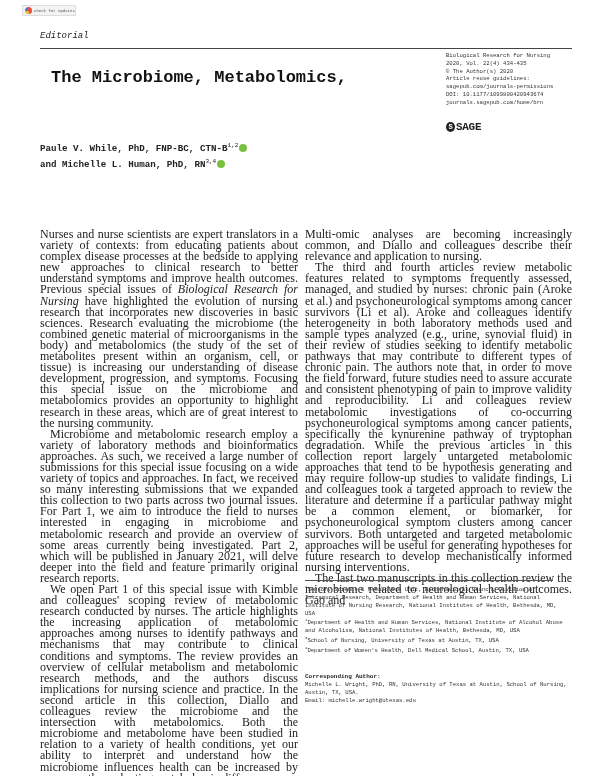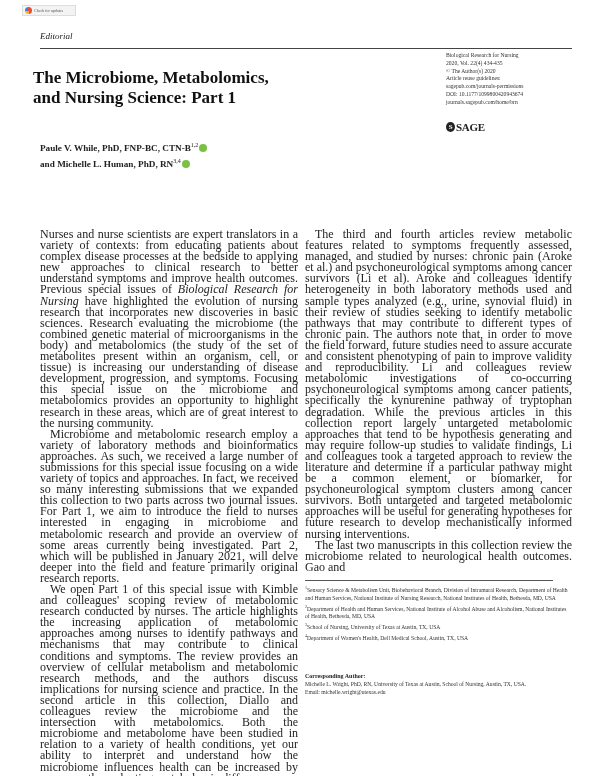--- a/index.html
+++ b/index.html
@@ -4,7 +4,7 @@
 <style>
   html, body { margin:0; padding:0; background:#ffffff; }
   body { width:600px; height:776px; position:relative; overflow:hidden; color:#222; }
-  .sans { font-family: Liberation Serif, serif; }
+  .sans { font-family: Liberation Mono, monospace; }
   .serif { font-family: "Liberation Serif", "DejaVu Serif", serif; }
 
   .crossmark { position:absolute; left:22px; top:5px; width:54px; height:11px; background:#f3f3f3; border:1px solid #ddd; display:flex; align-items:center; gap:2px; padding:0 2px; box-sizing:border-box; }

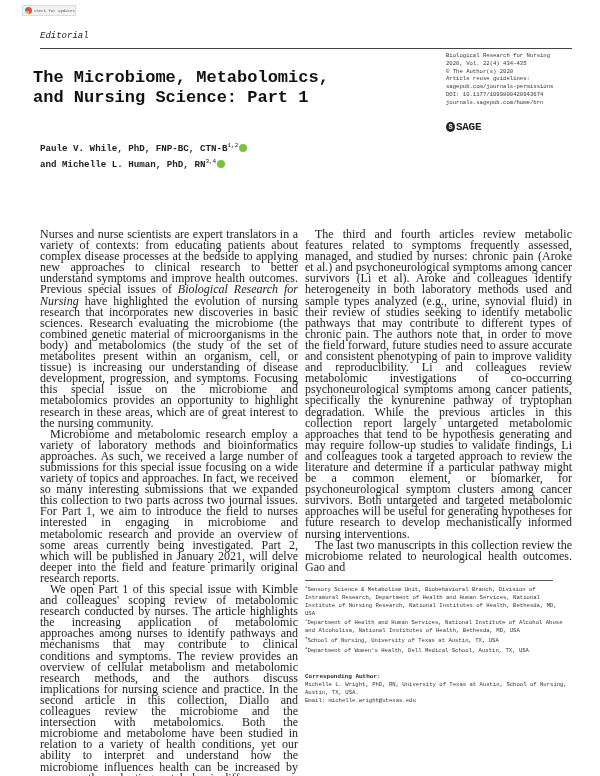--- a/index.html
+++ b/index.html
@@ -19,7 +19,7 @@
   .sage-logo { position:absolute; left:446px; top:121px; font-size:11px; font-weight:bold; color:#222; letter-spacing:-0.3px; display:flex; align-items:center; }
   .sage-logo .sage-s { display:inline-block; width:9px; height:10px; border-radius:50%; background:#222; color:#fff; font-size:7px; text-align:center; line-height:10px; margin-right:1px; }
 
-  .title { position:absolute; left:33px; top:68px; width:380px; font-size:17px; font-weight:bold; line-height:20px; color:#111; }
+  .title { position:absolute; left:51px; top:68px; width:380px; font-size:17px; font-weight:bold; line-height:20px; color:#111; }
   .authors { position:absolute; left:40px; top:139px; font-size:9.2px; font-weight:bold; line-height:13px; color:#222; }
   .authors sup { font-size:6px; font-weight:normal; }
   .orcid { display:inline-block; width:8px; height:8px; border-radius:50%; background:#7ac142; vertical-align:-1px; margin-left:1px; }

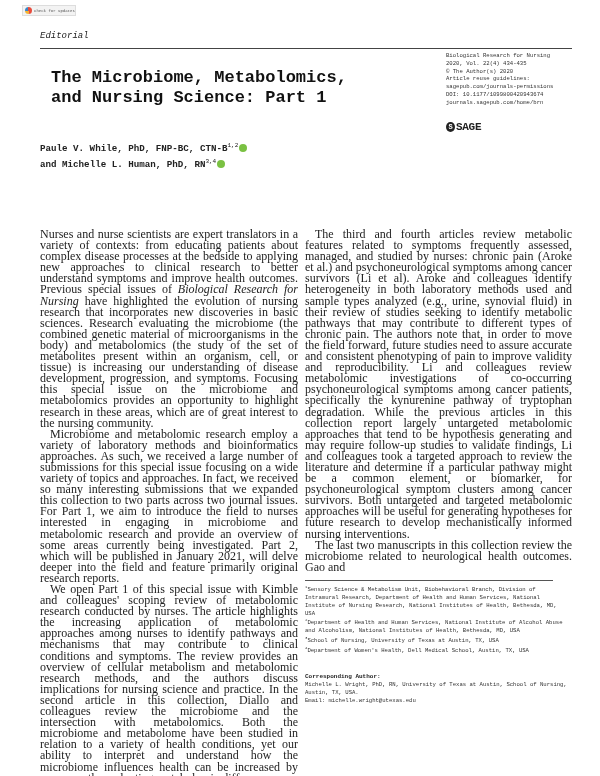--- a/index.html
+++ b/index.html
@@ -63,7 +63,6 @@
 
 <h1 class="title sans" style="margin:0">
   <span>The Microbiome, Metabolomics,</span><br>
-  <span>and Nursing Science: Part 1</span>
 </h1>
 
 <div class="authors sans">

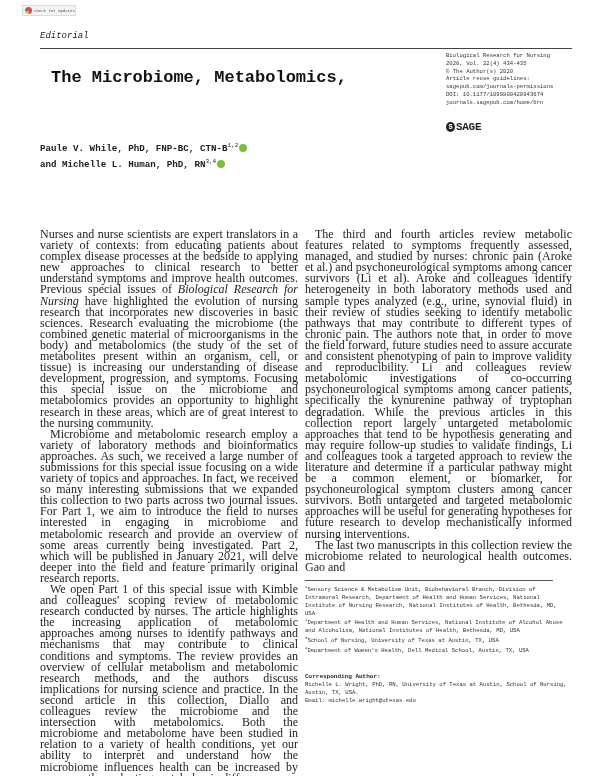--- a/index.html
+++ b/index.html
@@ -81,6 +81,7 @@
 </div>
 
 <div class="col col-right serif">
+  <p>Multi-omic analyses are becoming increasingly common, and Diallo and colleagues describe their relevance and application to nursing.</p>
   <p class="ind">The third and fourth articles review metabolic features related to symptoms frequently assessed, managed, and studied by nurses: chronic pain (Aroke et al.) and psychoneurological symptoms among cancer survivors (Li et al). Aroke and colleagues identify heterogeneity in both laboratory methods used and sample types analyzed (e.g., urine, synovial fluid) in their review of studies seeking to identify metabolic pathways that may contribute to different types of chronic pain. The authors note that, in order to move the field forward, future studies need to assure accurate and consistent phenotyping of pain to improve validity and reproducibility. Li and colleagues review metabolomic investigations of co-occurring psychoneurological symptoms among cancer patients, specifically the kynurenine pathway of tryptophan degradation. While the previous articles in this collection report largely untargeted metabolomic approaches that tend to be hypothesis generating and may require follow-up studies to validate findings, Li and colleagues took a targeted approach to review the literature and determine if a particular pathway might be a common element, or biomarker, for psychoneurological symptom clusters among cancer survivors. Both untargeted and targeted metabolomic approaches will be useful for generating hypotheses for future research to develop mechanistically informed nursing interventions.</p>
   <p class="ind">The last two manuscripts in this collection review the microbiome related to neurological health outcomes. Gao and</p>
 </div>

